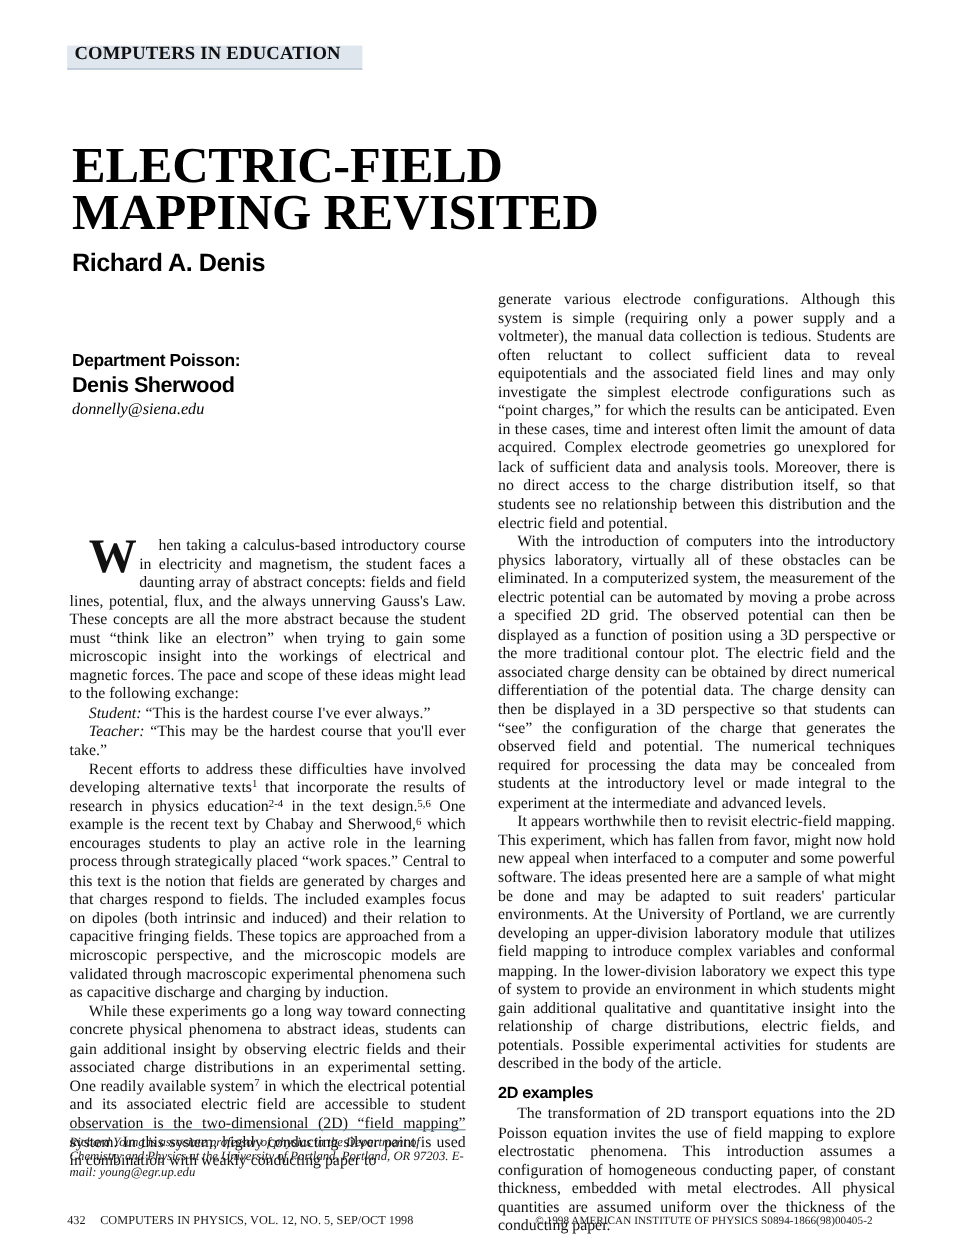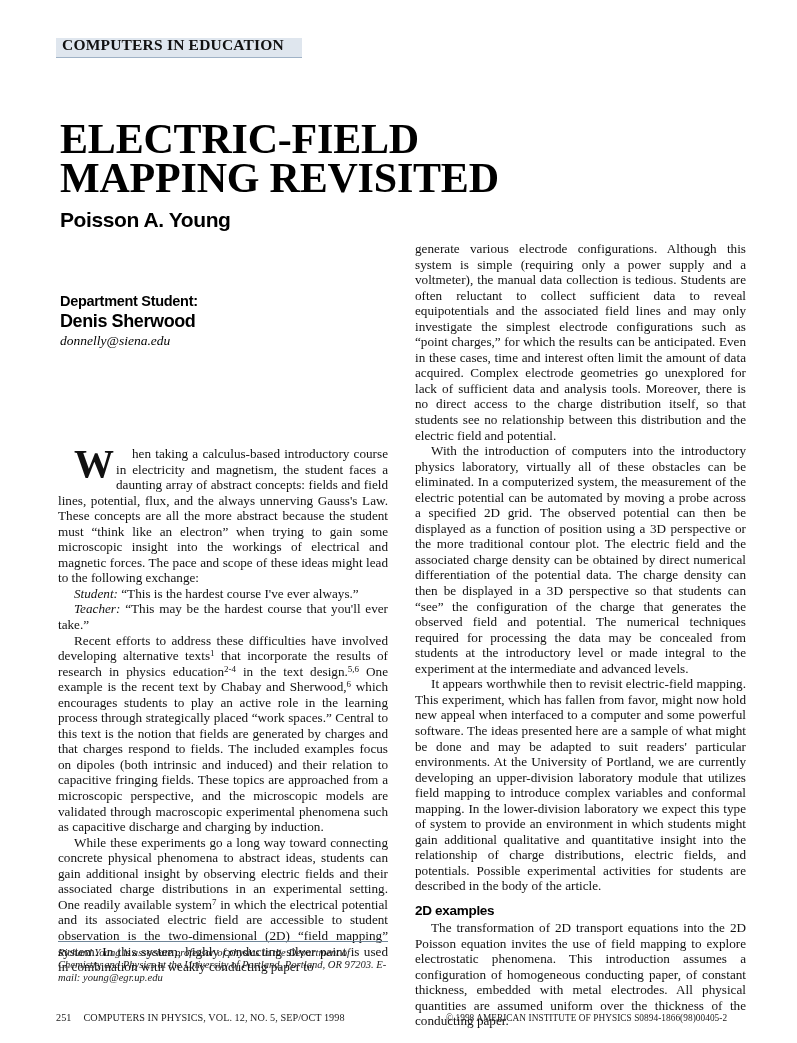--- a/index.html
+++ b/index.html
@@ -226,7 +226,7 @@
 
   <h1 class="article-title">ELECTRIC-FIELD MAPPING REVISITED</h1>
 
-  <div class="author-name">Poisson A. Young</div>
+  <div class="author-name">Richard A. Denis</div>
 
   <div class="editor-block">
     <div class="editor-label">Department Student:</div>

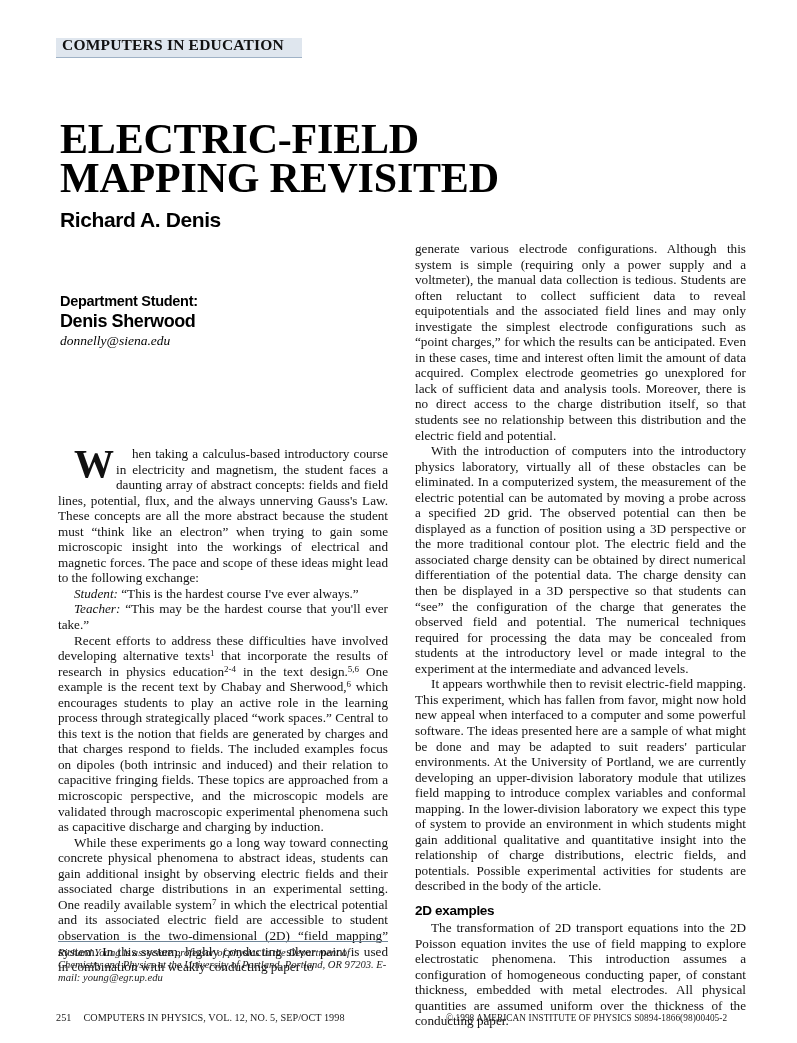--- a/index.html
+++ b/index.html
@@ -229,7 +229,7 @@
   <div class="author-name">Richard A. Denis</div>
 
   <div class="editor-block">
-    <div class="editor-label">Department Student:</div>
+    <div class="editor-label">Department Poisson:</div>
     <div class="editor-name">Denis Sherwood</div>
     <div class="editor-email">donnelly@siena.edu</div>
   </div>

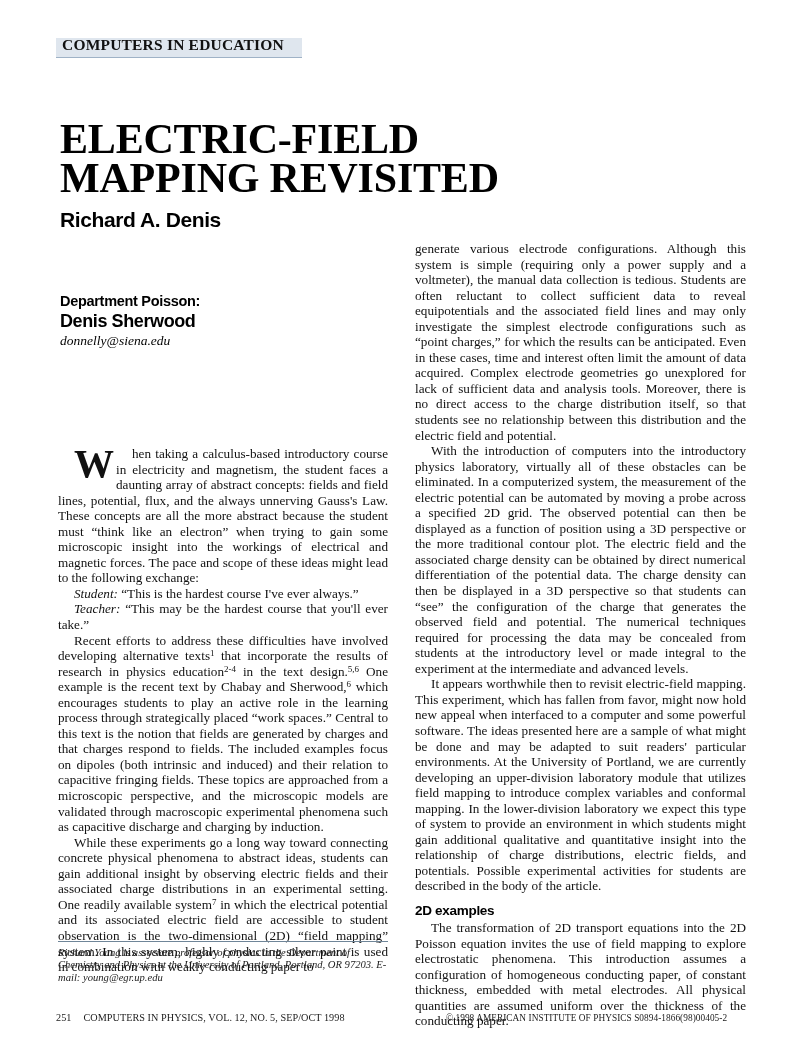--- a/index.html
+++ b/index.html
@@ -254,7 +254,7 @@
   <div class="bio">Richard Young is associate professor of physics in the Department of Chemistry and Physics at the University of Portland, Portland, OR 97203. E-mail: young@egr.up.edu</div>
 
   <div class="footer-left">
-    <span class="pageno">251</span><span>COMPUTERS IN PHYSICS, VOL. 12, NO. 5, SEP/OCT 1998</span>
+    <span class="pageno">432</span><span>COMPUTERS IN PHYSICS, VOL. 12, NO. 5, SEP/OCT 1998</span>
   </div>
   <div class="footer-right">© 1998 AMERICAN INSTITUTE OF PHYSICS  S0894-1866(98)00405-2</div>
 

